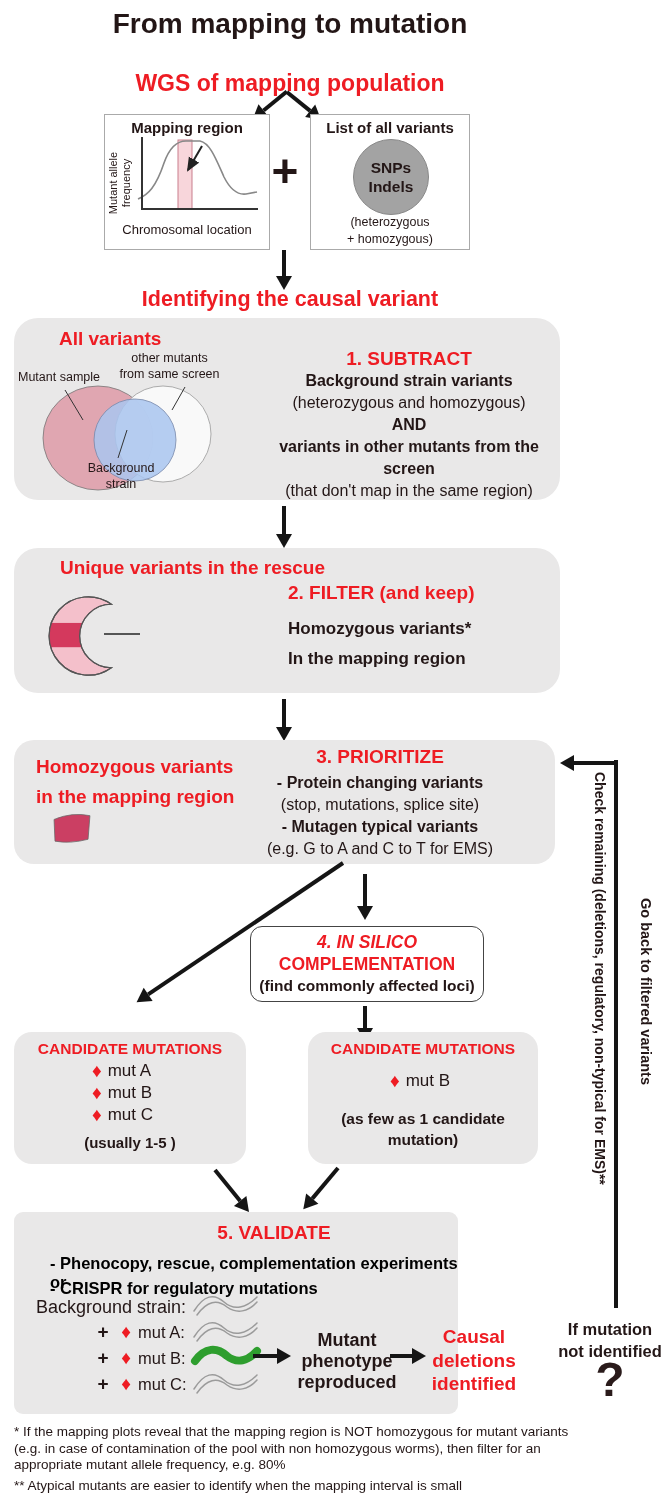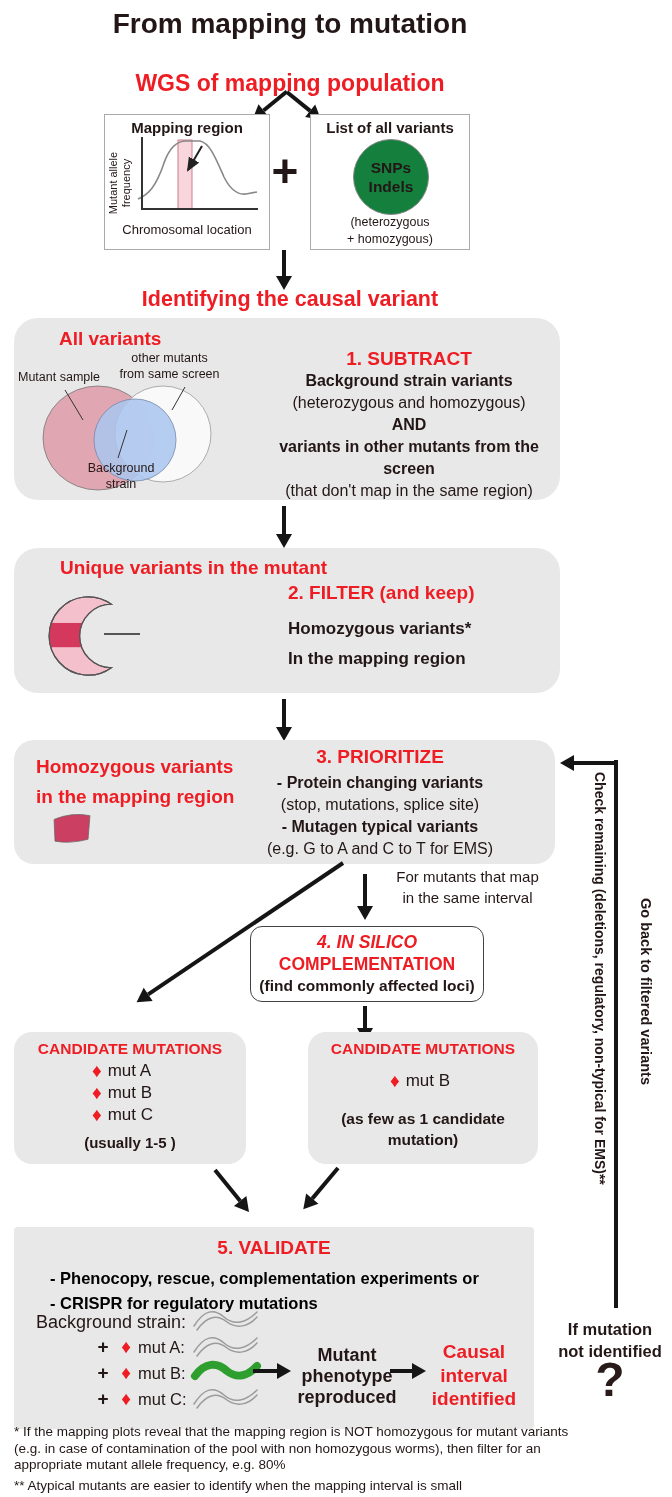--- a/index.html
+++ b/index.html
@@ -55,7 +55,7 @@
 
   <div class="whitebox" style="left:310px;top:114px;width:158px;height:134px;">
     <div class="t ctr b" style="left:0;top:4px;width:158px;font-size:15px;">List of all variants</div>
-    <div class="t ctr" style="left:42px;top:24px;width:74px;height:74px;border-radius:50%;background:#15803d;border:1px solid #888;font-size:15.5px;font-weight:bold;line-height:19px;padding-top:0;display:flex;flex-direction:column;justify-content:center;">
+    <div class="t ctr" style="left:42px;top:24px;width:74px;height:74px;border-radius:50%;background:#a3a3a3;border:1px solid #888;font-size:15.5px;font-weight:bold;line-height:19px;padding-top:0;display:flex;flex-direction:column;justify-content:center;">
       <div>SNPs</div>
       <div>Indels</div>
     </div>

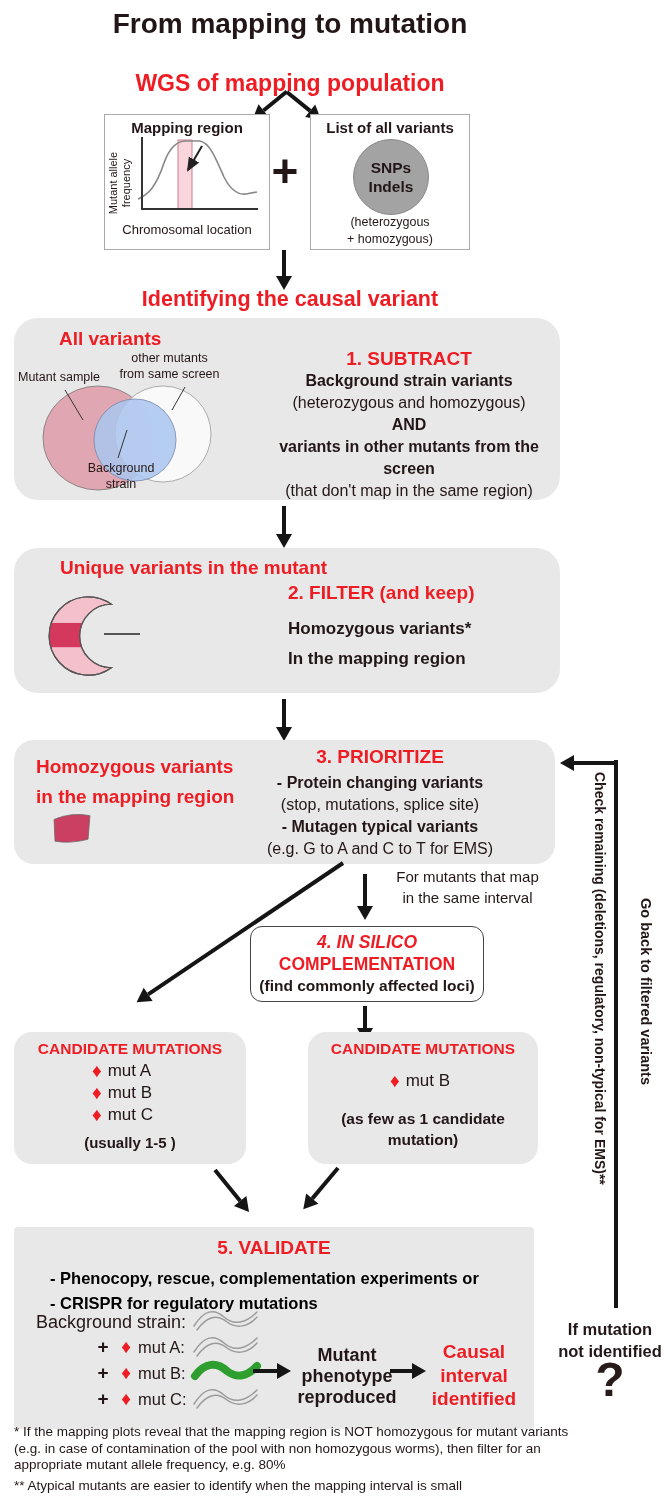--- a/index.html
+++ b/index.html
@@ -99,7 +99,7 @@
   <div class="arrow" style="left:284px;top:504px;width:28px;transform:rotate(90deg);"></div>
 
   <div class="graybox" style="left:14px;top:548px;width:546px;height:145px;">
-    <div class="t b red" style="left:46px;top:9px;font-size:19px;">Unique variants in the mutant</div>
+    <div class="t b red" style="left:46px;top:9px;font-size:19px;">Unique variants in the rescue</div>
     <svg class="t" style="left:32px;top:42px;" width="84" height="92" viewBox="0 0 90 90">
       <defs>
         <clipPath id="cres">

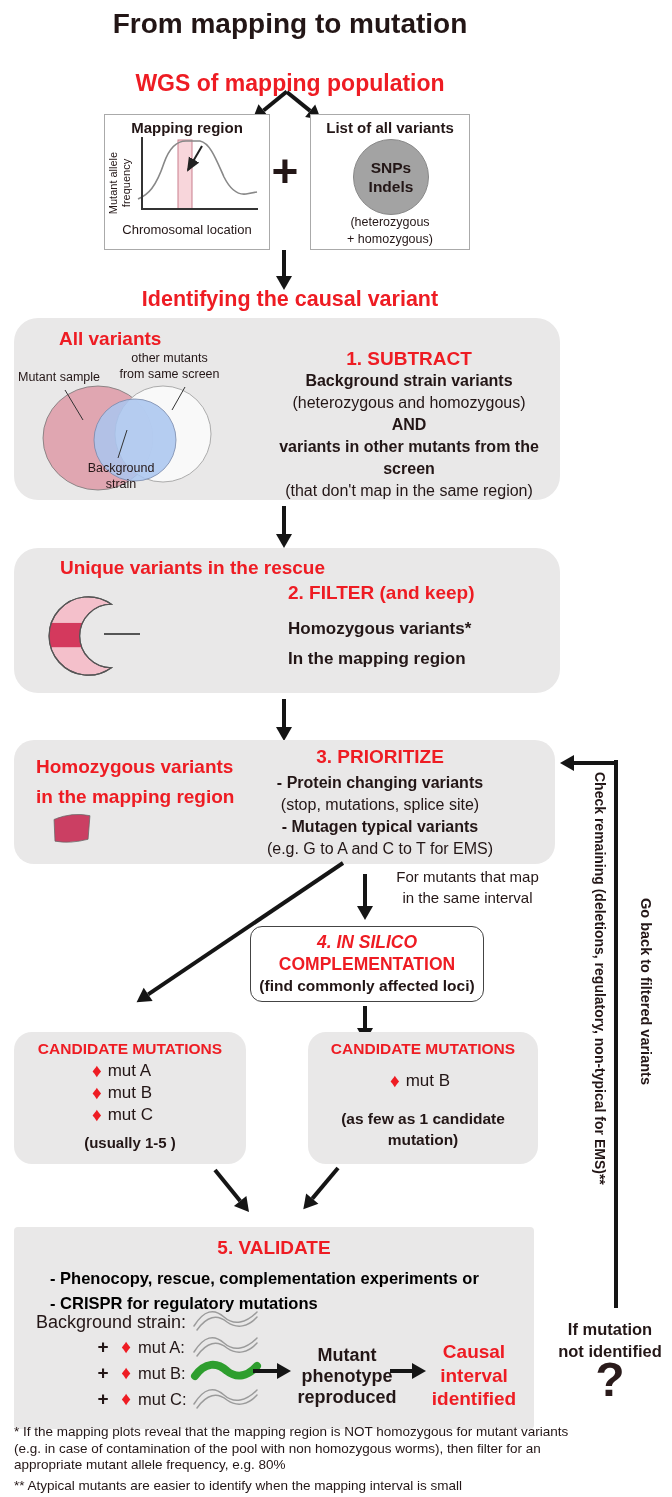--- a/index.html
+++ b/index.html
@@ -142,10 +142,6 @@
   <div class="vtext" style="left:586px;top:772px;height:540px;width:22px;font-size:14px;">Check remaining (deletions, regulatory, non-typical for EMS)**</div>
   <div class="vtext" style="left:632px;top:898px;height:260px;width:22px;font-size:14.5px;">Go back to filtered variants</div>
 
-  <div class="t ctr" style="left:380px;top:866px;width:175px;font-size:15px;line-height:21px;">
-    <div>For mutants that map</div>
-    <div>in the same interval</div>
-  </div>
   <div class="arrow" style="left:365px;top:872px;width:32px;transform:rotate(90deg);"></div>
   <div class="arrow" style="left:343px;top:861px;width:235px;transform:rotate(146deg);"></div>
 

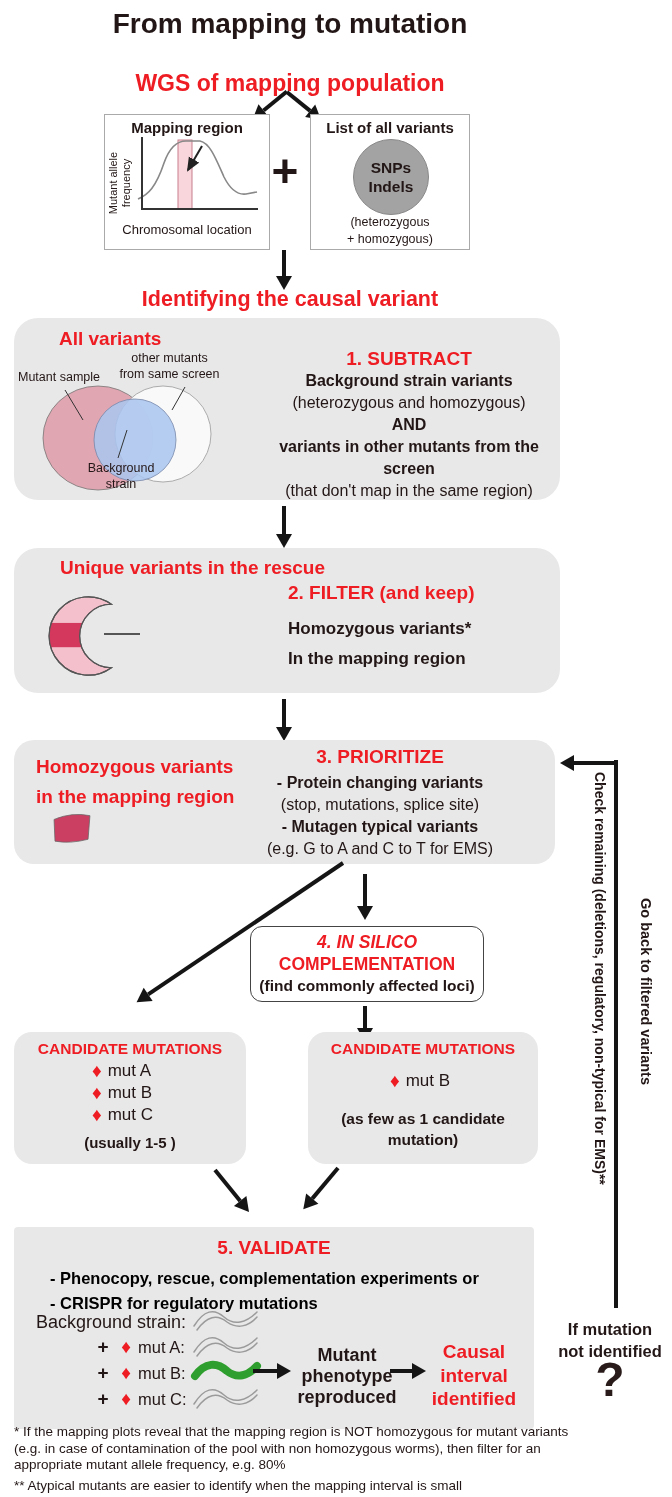--- a/index.html
+++ b/index.html
@@ -183,7 +183,7 @@
   <div class="arrow" style="left:215px;top:1168px;width:40px;transform:rotate(51deg);"></div>
   <div class="arrow" style="left:338px;top:1166px;width:40px;transform:rotate(130deg);"></div>
 
-  <div class="graybox" style="left:14px;top:1212px;width:520px;height:202px;border-radius:4px;margin-top:15px;">
+  <div class="graybox" style="left:14px;top:1212px;width:444px;height:202px;border-radius:9px;">
     <div class="t ctr b red" style="left:0;top:10px;width:520px;font-size:19px;">5. VALIDATE</div>
     <div class="t b blue" style="left:36px;top:42px;font-size:16.5px;">- Phenocopy, rescue, complementation experiments or</div>
     <div class="t b blue" style="left:36px;top:67px;font-size:16.5px;">- CRISPR for regulatory mutations</div>

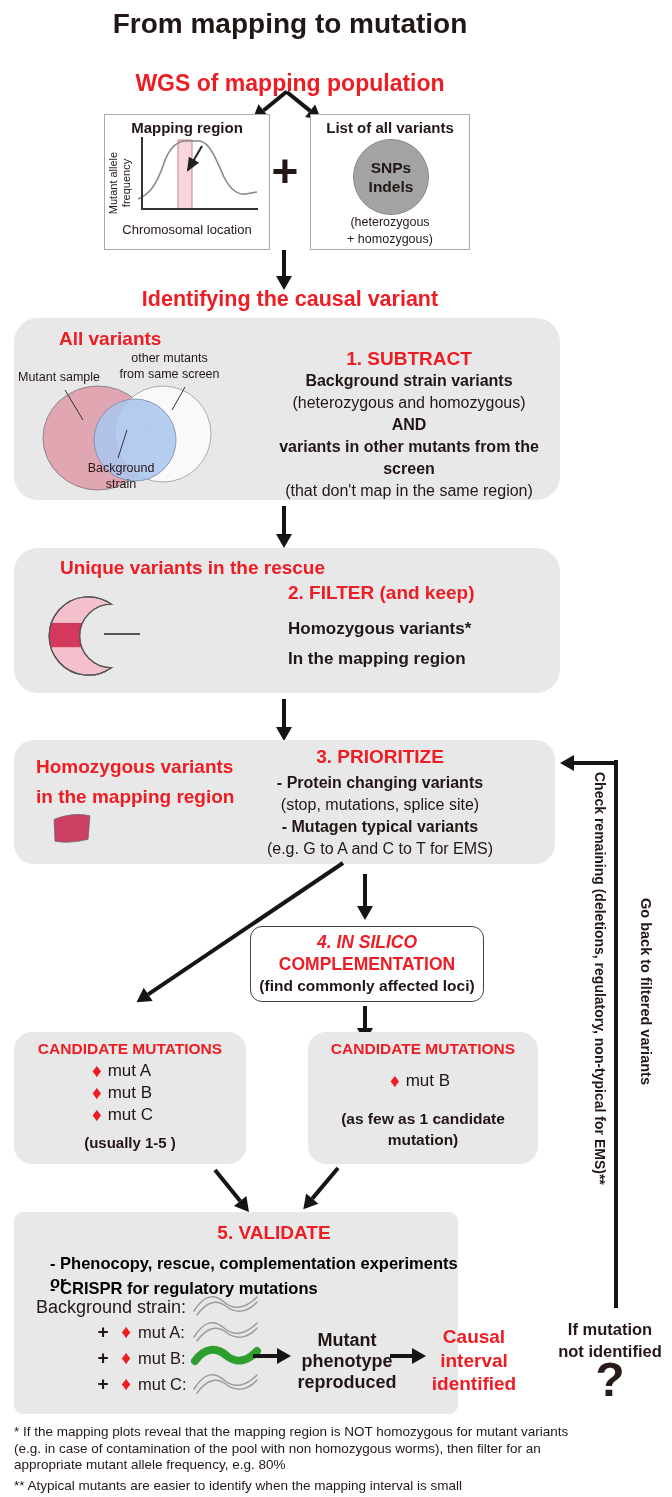--- a/index.html
+++ b/index.html
@@ -230,7 +230,7 @@
     <div class="arrow" style="left:376px;top:142px;width:22px;"></div>
     <div class="t ctr b red" style="left:404px;top:113px;width:112px;font-size:19px;line-height:23.5px;">
       <div>Causal</div>
-      <div>interval</div>
+      <div>deletions</div>
       <div>identified</div>
     </div>
   </div>

